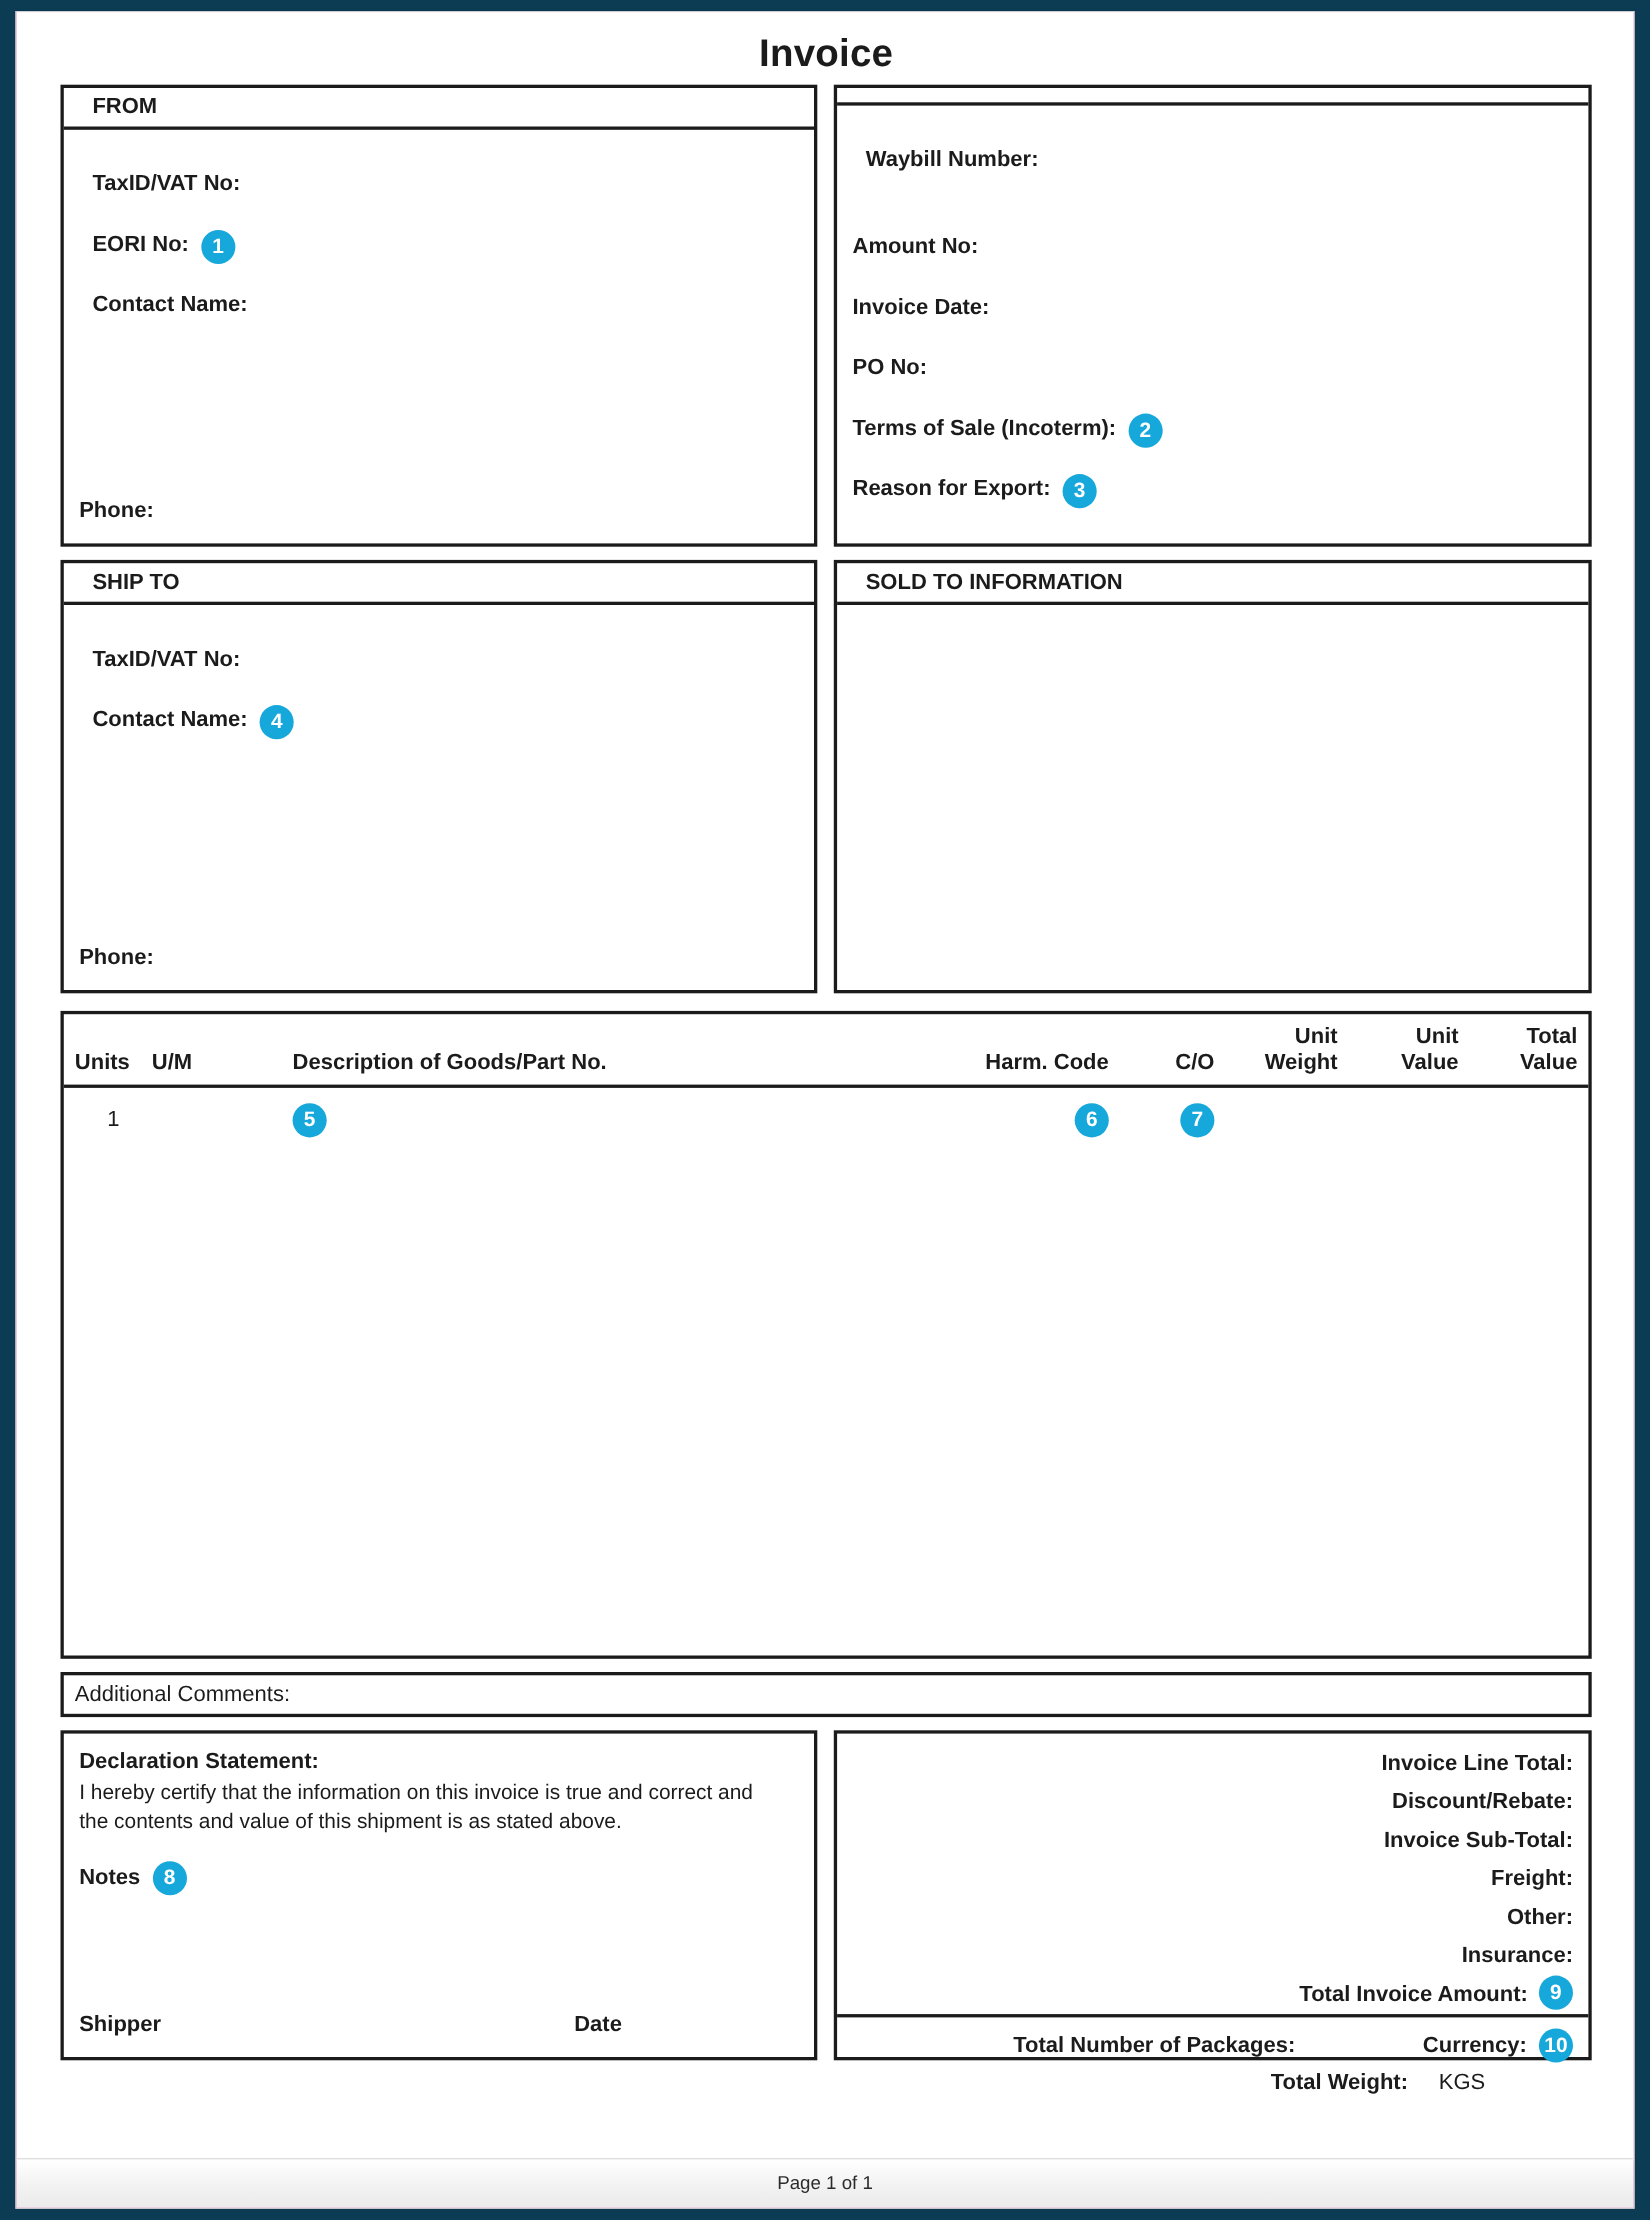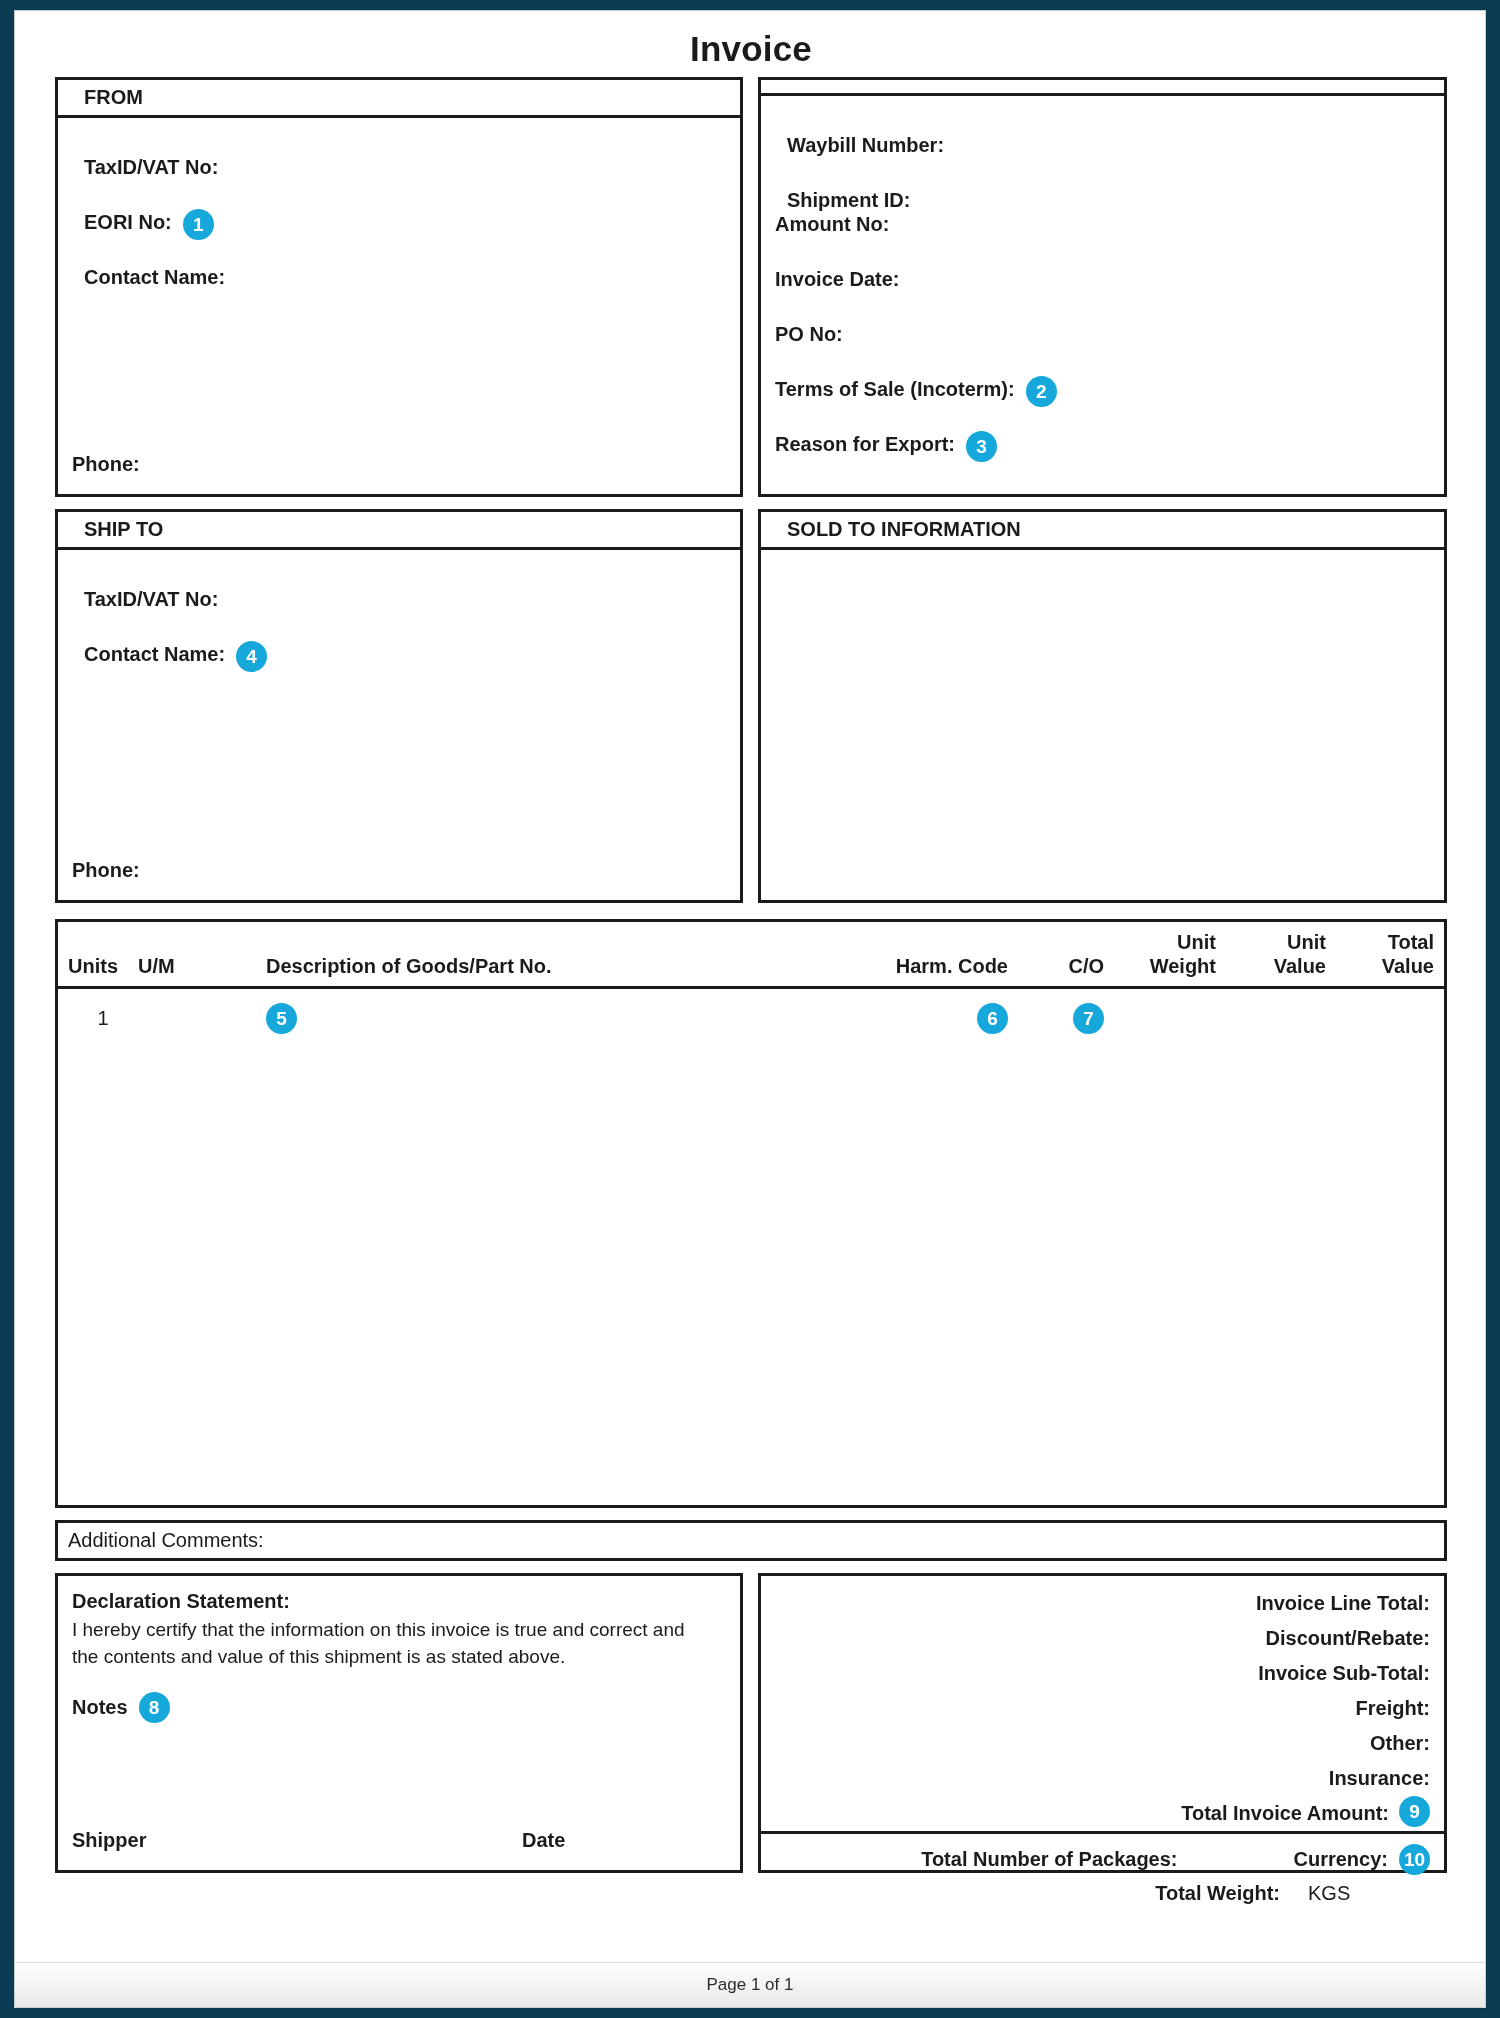--- a/index.html
+++ b/index.html
@@ -245,9 +245,6 @@
           <div class="bx-bd rhead-body">
             <div class="lbl ind">
               <span>Waybill Number:</span>
-            </div>
-            <div class="lbl ind">
-              <span>Shipment ID:</span>
             </div>
             <div class="rhead-lower">
               <div class="lbl">

